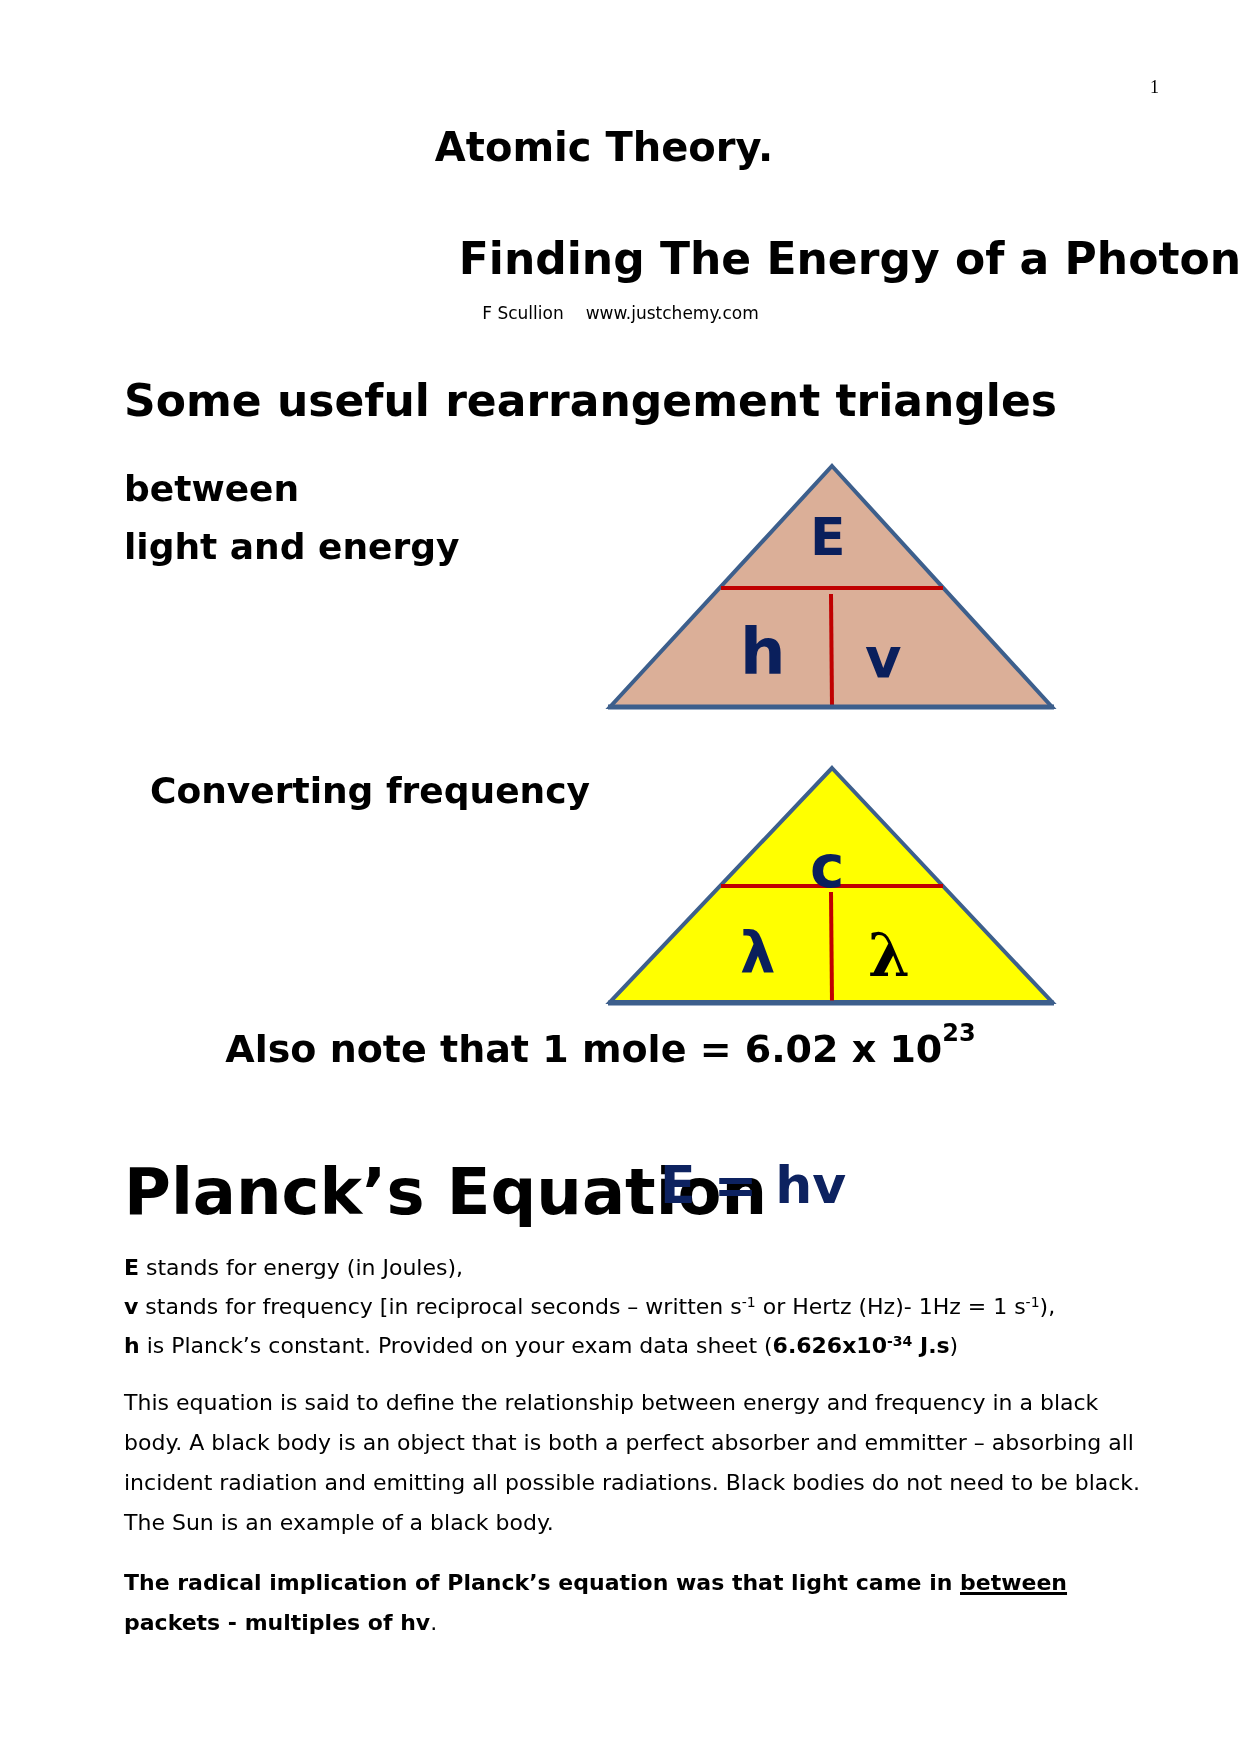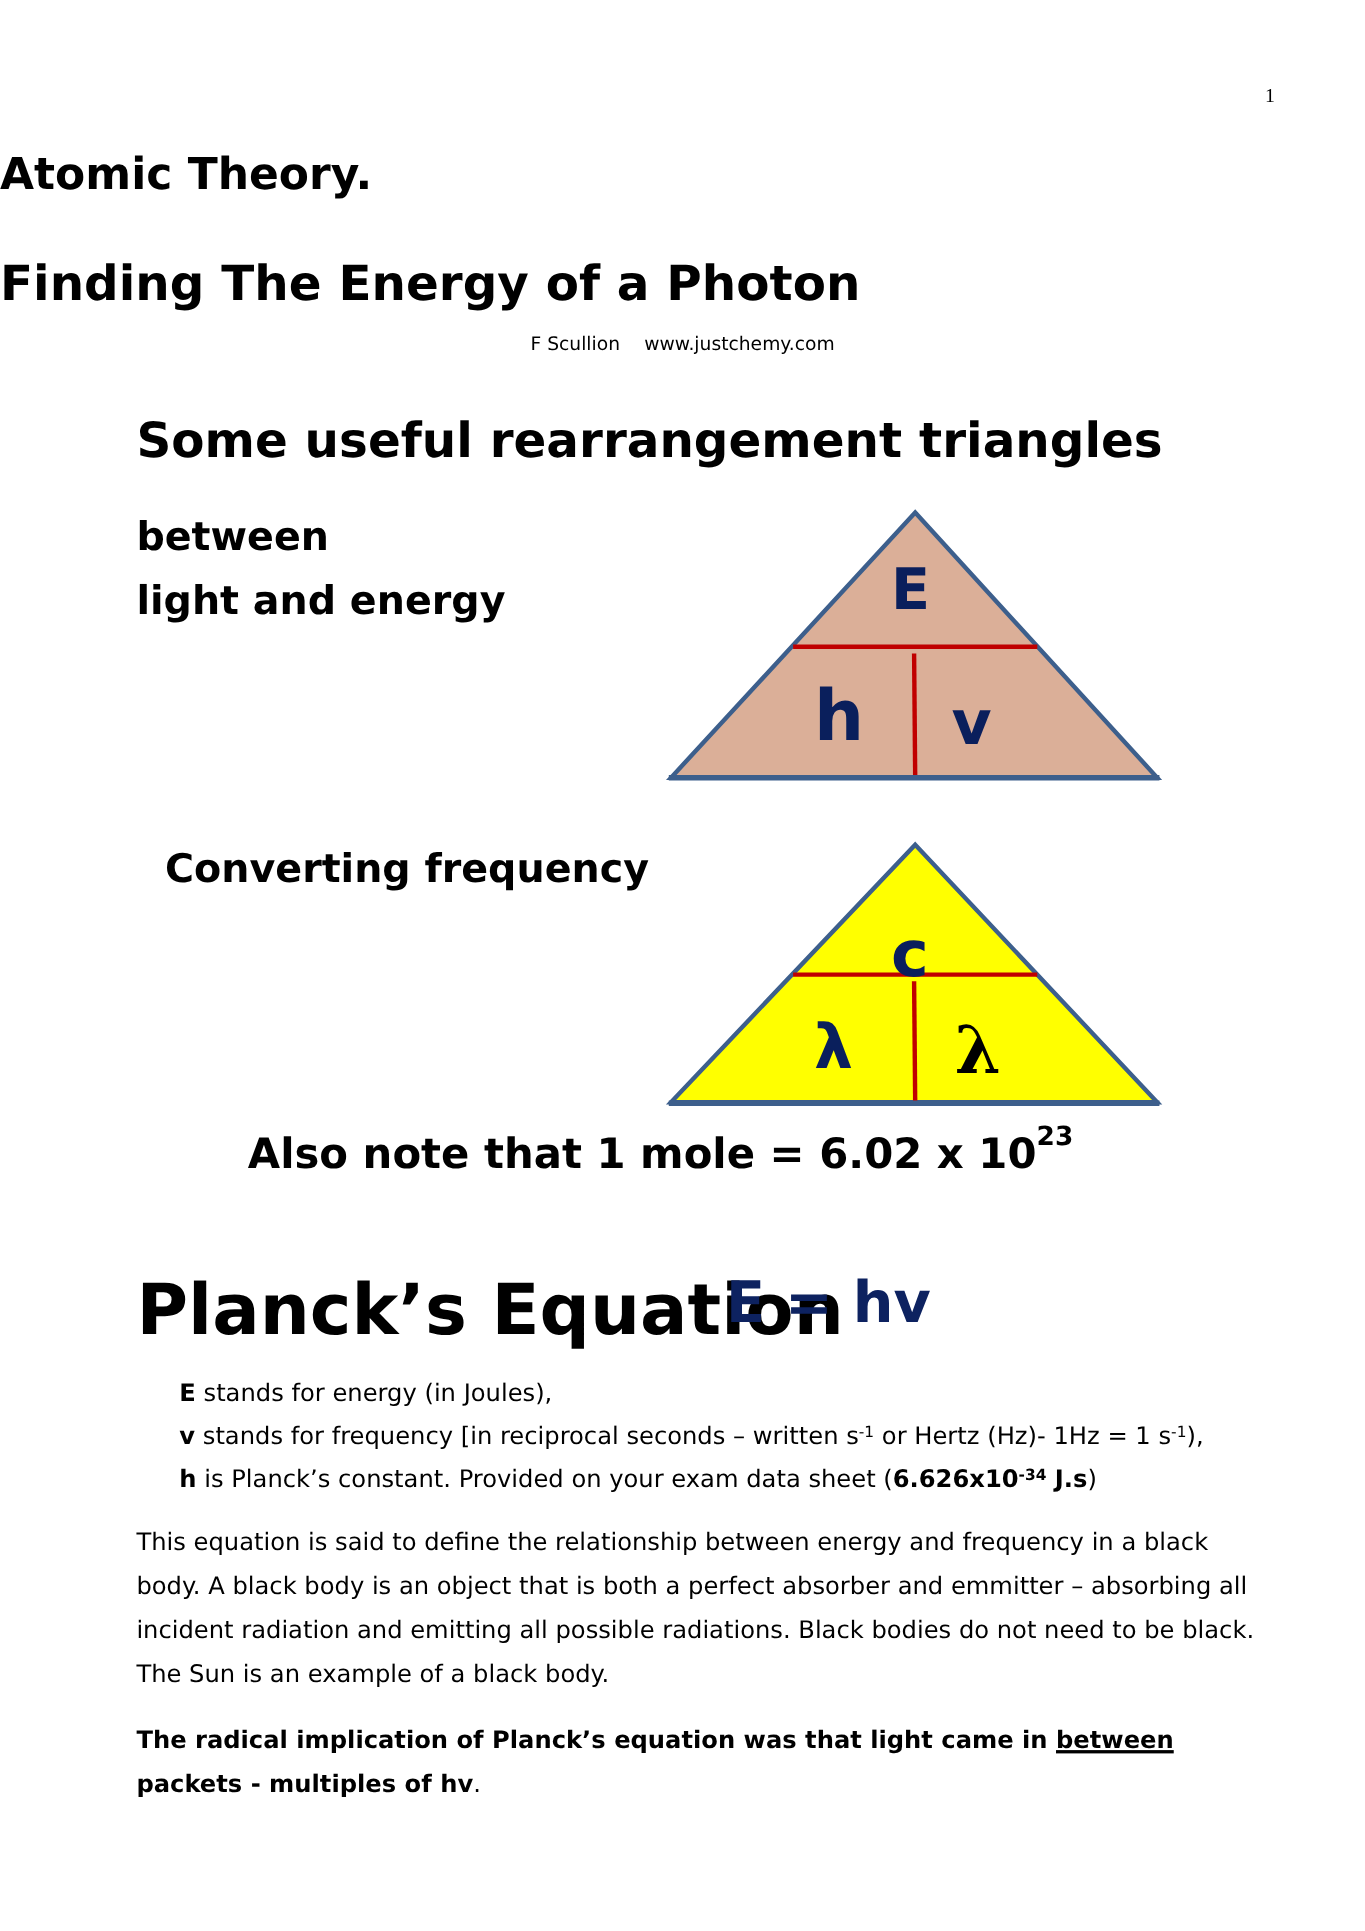--- a/index.html
+++ b/index.html
@@ -6,7 +6,7 @@
     body { width: 1241px; height: 1755px; position: relative; overflow: hidden; color: #000; font-family: "DejaVu Sans", sans-serif; }
     .abs { position: absolute; }
     .page-num { left: 1150px; top: 77px; font-family: "Liberation Serif", serif; font-size: 18px; }
-    .title1 { left: 0; width: 1208px; top: 136px; font-weight: bold; font-size: 40px; }
+    .title1 { left: 0; width: 1208px; top: 124px; text-align: center; font-weight: bold; font-size: 40px; }
     .title2 { left: 0; width: 1241px; top: 233px; text-align: left; font-weight: bold; font-size: 44px; }
     .author { left: 0; width: 1241px; top: 303px; text-align: center; font-size: 17px; }
     .author .sp { display: inline-block; width: 22px; }

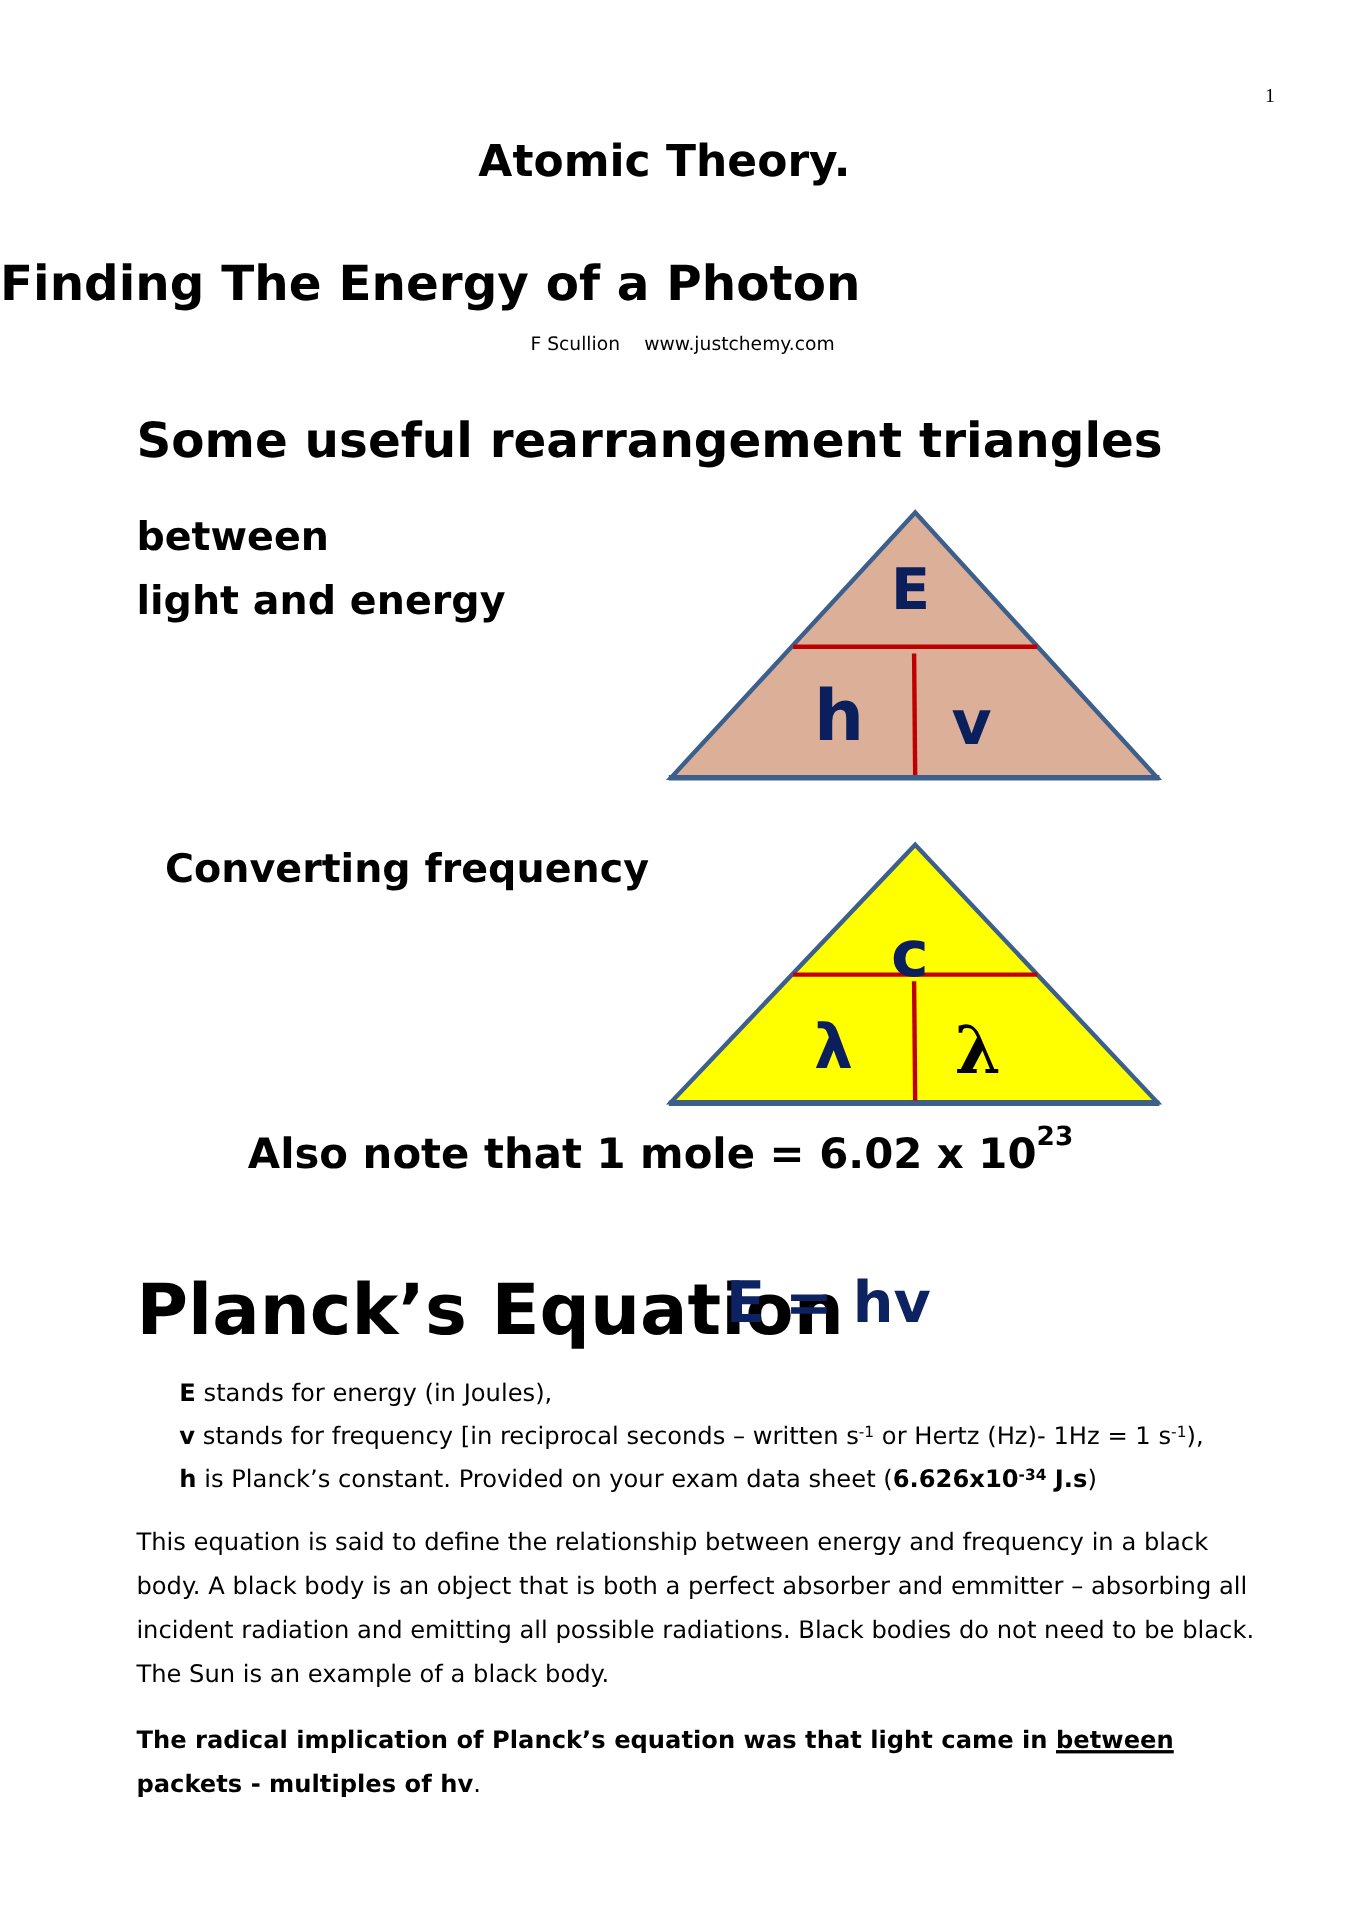--- a/index.html
+++ b/index.html
@@ -7,7 +7,7 @@
     .abs { position: absolute; }
     .page-num { left: 1150px; top: 77px; font-family: "Liberation Serif", serif; font-size: 18px; }
     .title1 { left: 0; width: 1208px; top: 124px; text-align: center; font-weight: bold; font-size: 40px; }
-    .title2 { left: 0; width: 1241px; top: 233px; text-align: left; font-weight: bold; font-size: 44px; }
+    .title2 { left: 0; width: 1241px; top: 233px; text-align: right; font-weight: bold; font-size: 44px; }
     .author { left: 0; width: 1241px; top: 303px; text-align: center; font-size: 17px; }
     .author .sp { display: inline-block; width: 22px; }
     .h-section { left: 124px; top: 375px; font-weight: bold; font-size: 44px; }

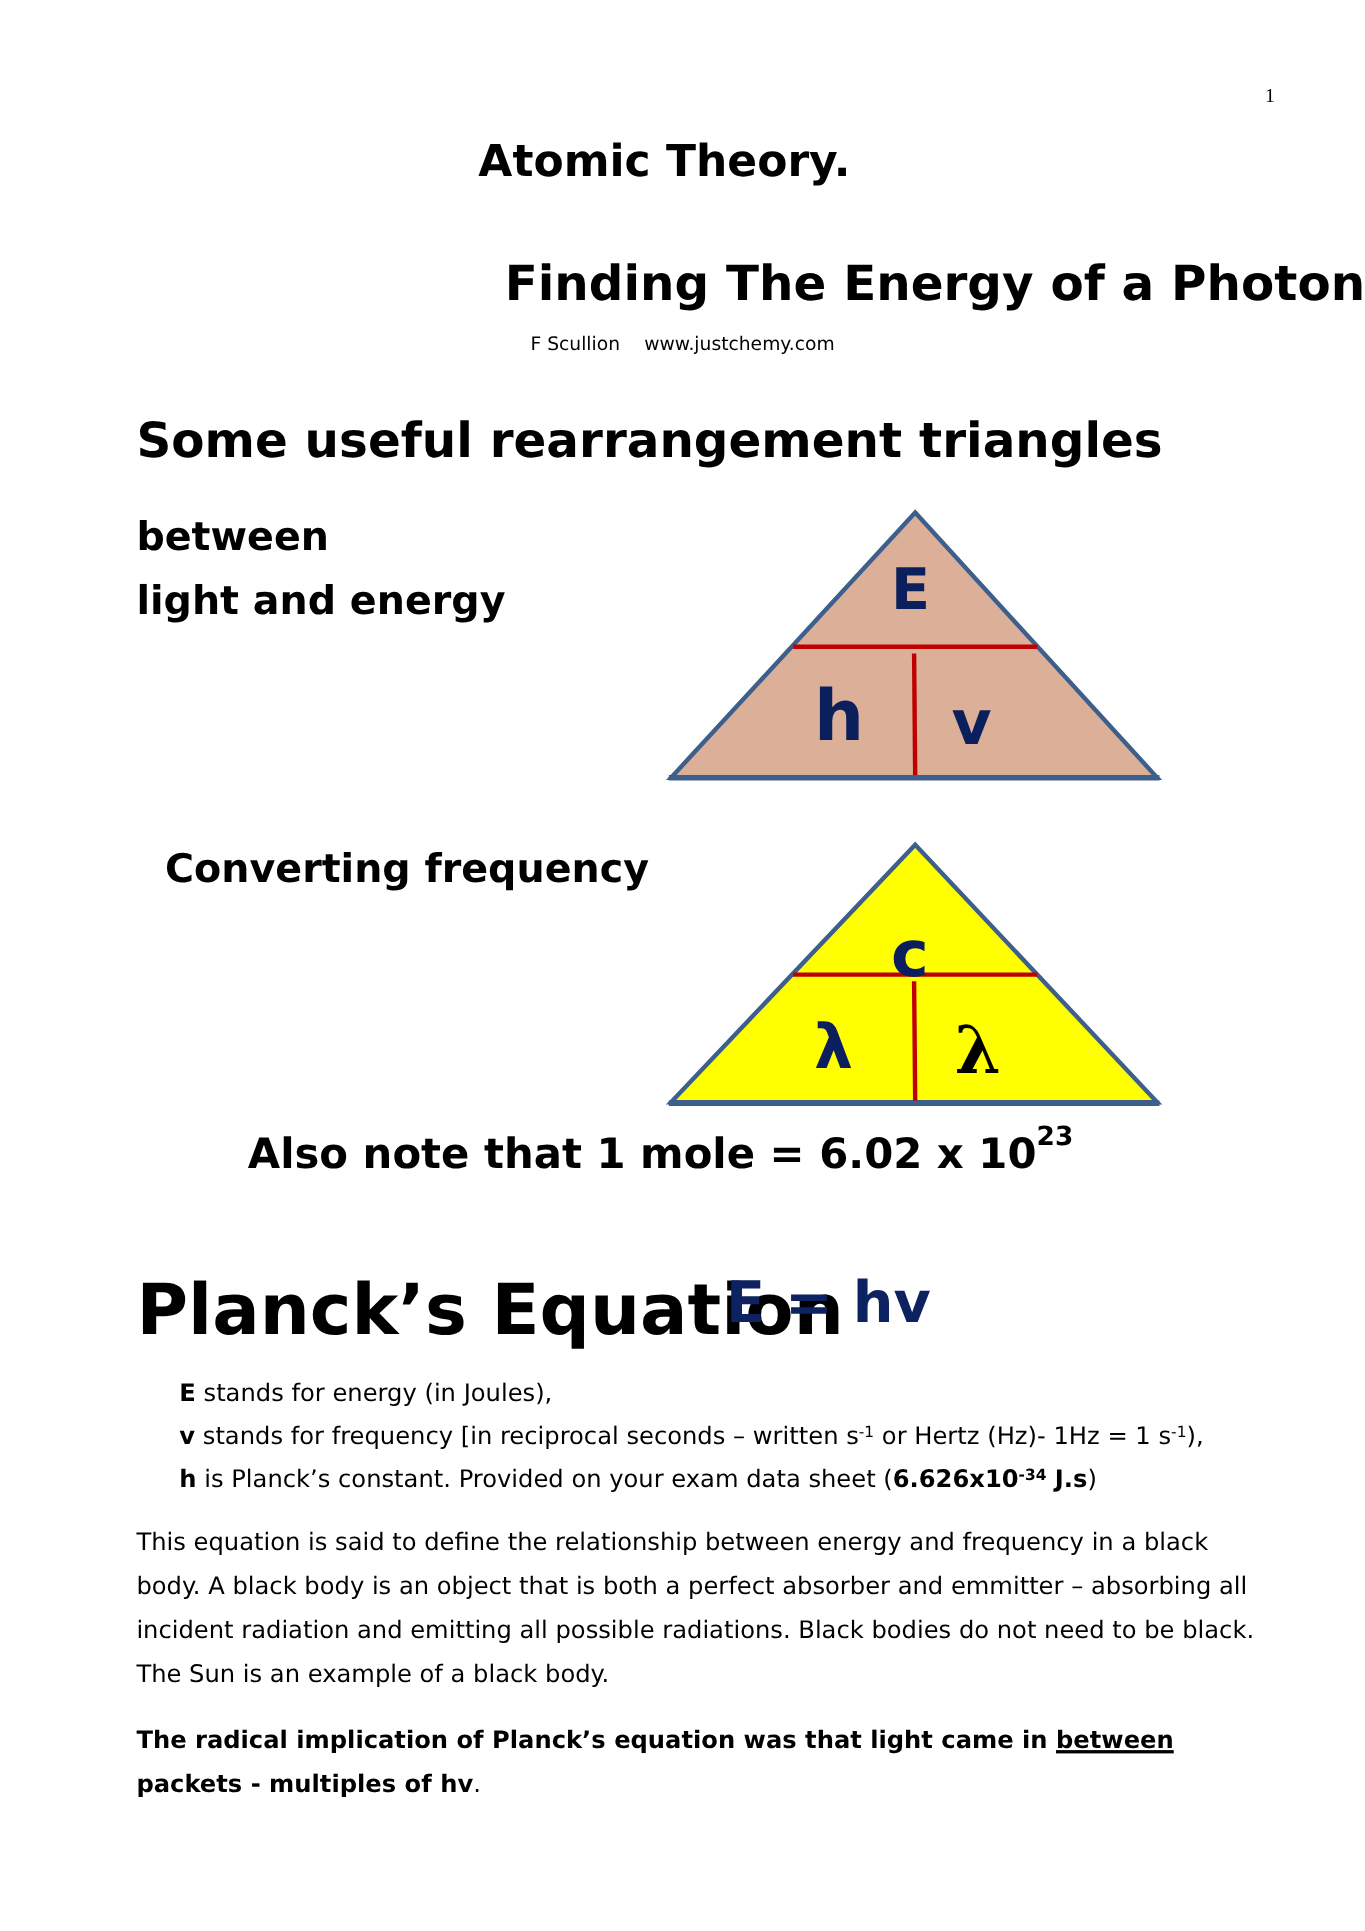--- a/index.html
+++ b/index.html
@@ -19,7 +19,7 @@
     .mole sup { font-size: 24px; vertical-align: top; position: relative; top: -8px; }
     .planck-title { left: 124px; top: 1155px; font-weight: bold; font-size: 64px; }
     .planck-eq { left: 660px; top: 1155px; font-weight: bold; font-size: 52px; color: #0d2260; }
-    .defs { left: 124px; top: 1248px; font-size: 22px; line-height: 39px; margin-left: 39px; }
+    .defs { left: 124px; top: 1248px; font-size: 22px; line-height: 39px; }
     .defs b { font-weight: bold; }
     .defs sup { font-size: 14px; vertical-align: top; position: relative; top: -4px; }
     .para { left: 124px; top: 1383px; width: 1030px; font-size: 22px; line-height: 40px; }

